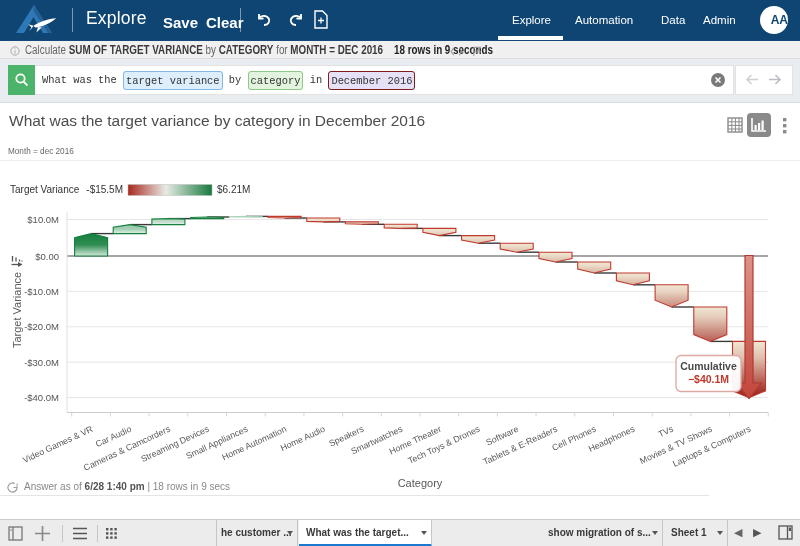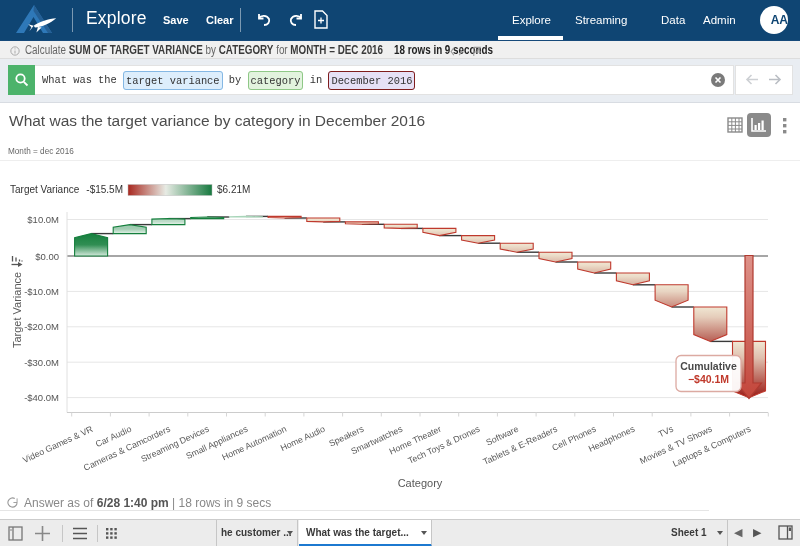--- a/index.html
+++ b/index.html
@@ -7,7 +7,7 @@
 .nav .logo{position:absolute;left:10px;top:3px}
 .nav .div1{position:absolute;left:72px;top:8px;width:1px;height:24px;background:rgba(255,255,255,.45)}
 .nav .brand{position:absolute;left:86px;top:8px;font-size:17.5px;font-weight:400;letter-spacing:.2px}
-.nav .mi{position:absolute;top:14px;font-size:11px;font-weight:bold}
+.nav .mi{position:absolute;top:14px;font-size:15px;font-weight:bold}
 .nav .div2{position:absolute;left:240px;top:8px;width:1px;height:24px;background:rgba(255,255,255,.45)}
 .nav .rmi{position:absolute;top:14px;font-size:11.5px;color:#fff}
 .nav .underline{position:absolute;left:498px;top:36px;width:65px;height:4px;background:#fff}

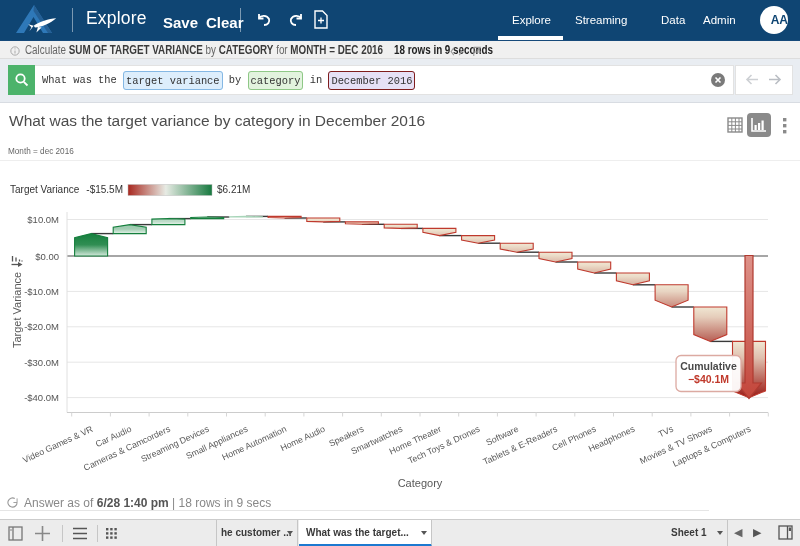--- a/index.html
+++ b/index.html
@@ -64,7 +64,7 @@
       <path d="M7 7.5v6M4 10.5h6" stroke-width="1.3"></path>
   </svg>
   <span class="rmi" style="left:512px">Explore</span>
-  <span class="rmi" style="left:575px">Streaming</span>
+  <span class="rmi" style="left:575px">Automation</span>
   <span class="rmi" style="left:661px">Data</span>
   <span class="rmi" style="left:703px">Admin</span>
   <span class="underline"></span>

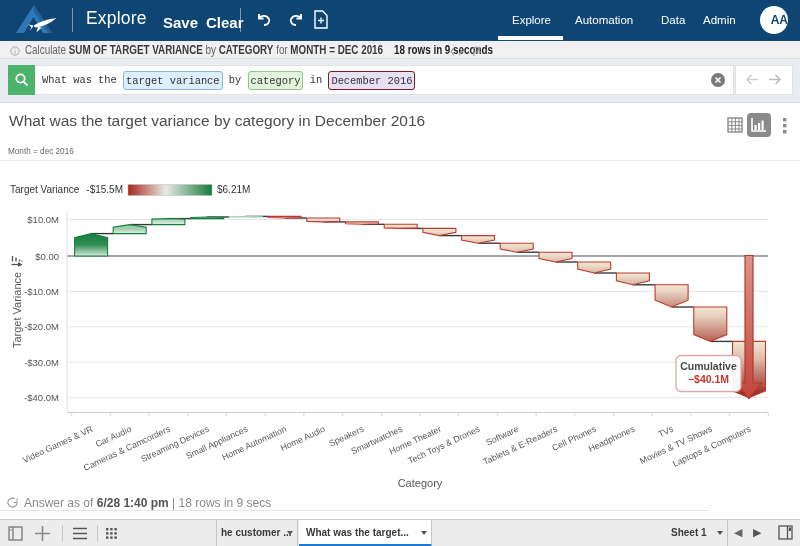--- a/index.html
+++ b/index.html
@@ -27,7 +27,7 @@
 .title{position:absolute;top:112px;left:9px;font-size:15.5px;color:#4d4d4d}
 .month{position:absolute;top:147px;left:8px;font-size:8.2px;color:#666}
 .hr1{position:absolute;top:160px;left:0;width:800px;height:1px;background:#eee}
-.footer{position:absolute;top:493px;left:0;width:709px;height:18px;font-size:12px;color:#888;border-bottom:1px solid #e5e5e5}
+.footer{position:absolute;top:478px;left:0;width:709px;height:18px;font-size:10px;color:#888;border-bottom:1px solid #e5e5e5}
 .footer b{color:#555}
 .tabbar{position:absolute;top:519px;left:0;width:800px;height:27px;background:#ececec;border-top:1px solid #ccc;font-size:10.5px;color:#3a3a3a}
 .tab{position:absolute;top:0;height:27px;line-height:26px;border-right:1px solid #c6c6c6;padding:0 3px 12px 7px;font-weight:bold;font-size:10px;white-space:nowrap;overflow:hidden}

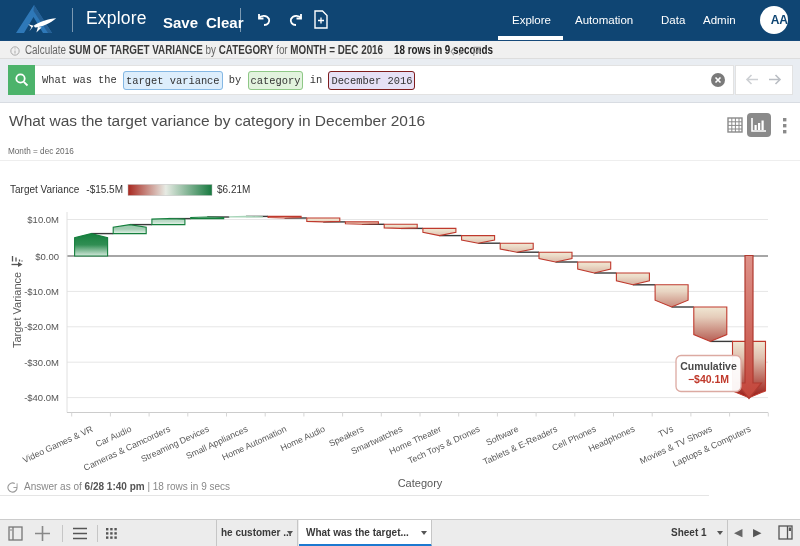--- a/index.html
+++ b/index.html
@@ -366,6 +366,7 @@
   </svg>
   <span class="tab" style="left:216px;width:82px;border-left:1px solid #c6c6c6;padding-left:4px">he customer ...<span class="car"></span></span>
   <span class="tab active-tab" style="left:299px;width:133px">What was the target...<span class="car"></span></span>
+  <span class="tab" style="left:541px;width:122px">show migration of s...<span class="car"></span></span>
   <span class="tab" style="left:664px;width:64px">Sheet 1<span class="car"></span></span>
   <span style="position:absolute;left:734px;top:6px;color:#666;font-size:11px">◀</span>
   <span style="position:absolute;left:753px;top:6px;color:#555;font-size:11px">▶</span>

